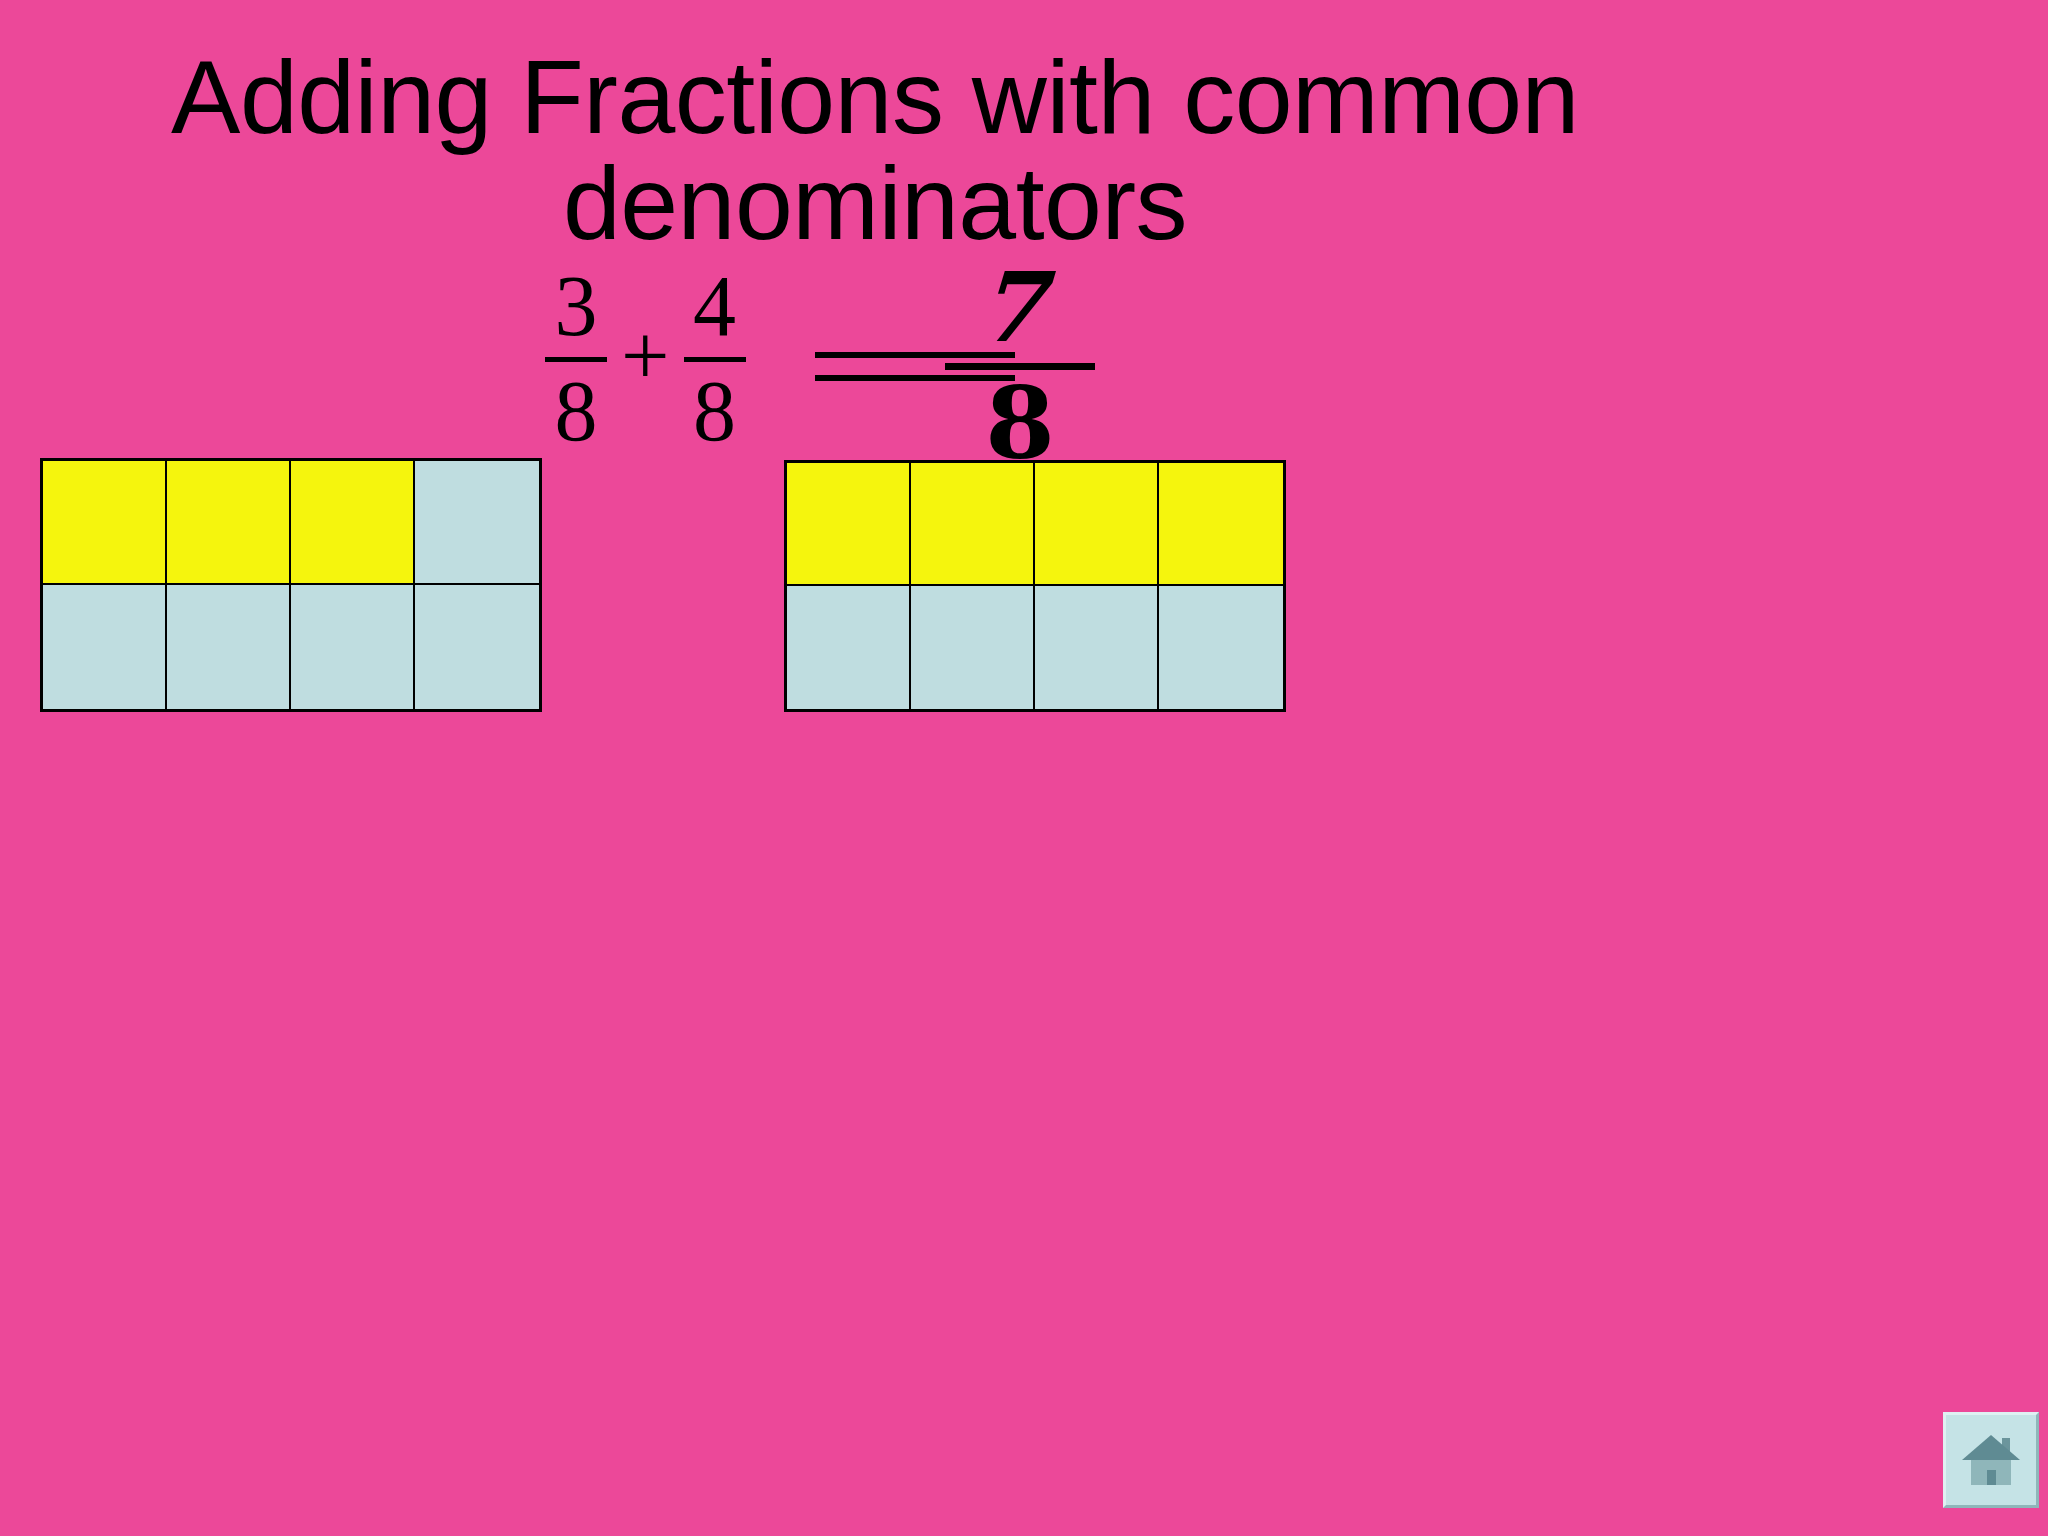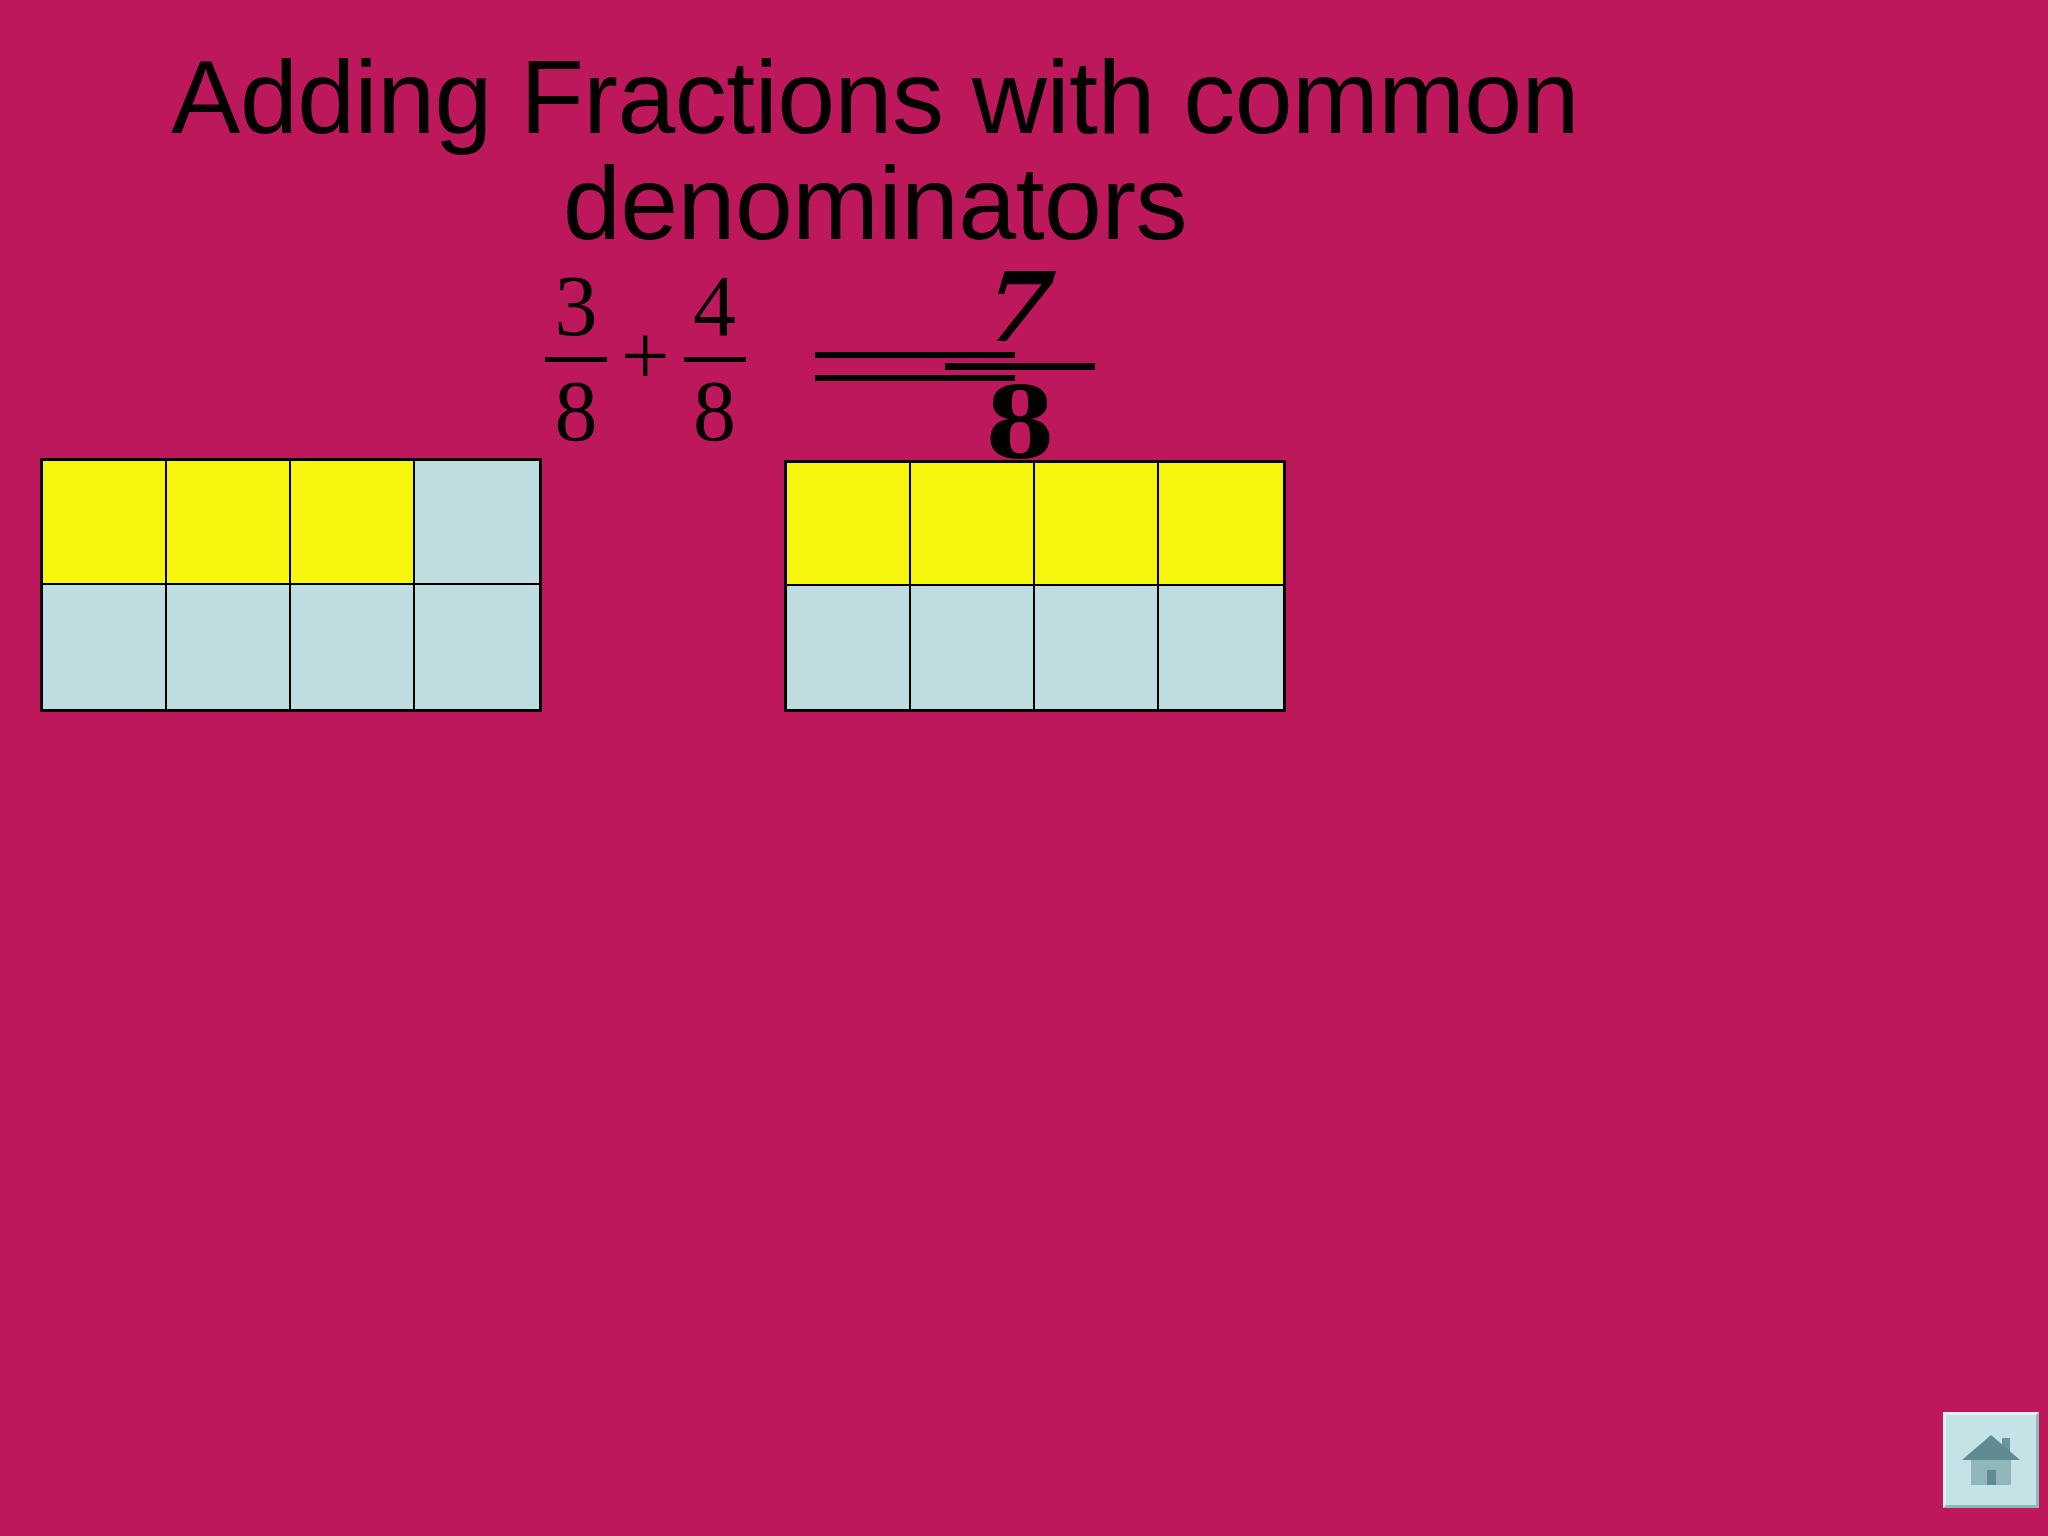--- a/index.html
+++ b/index.html
@@ -11,7 +11,7 @@
     position: relative;
     width: 2048px;
     height: 1536px;
-    background: #be185d;
+    background: #ec4899;
     overflow: hidden;
     font-family: "Liberation Sans", sans-serif;
   }

